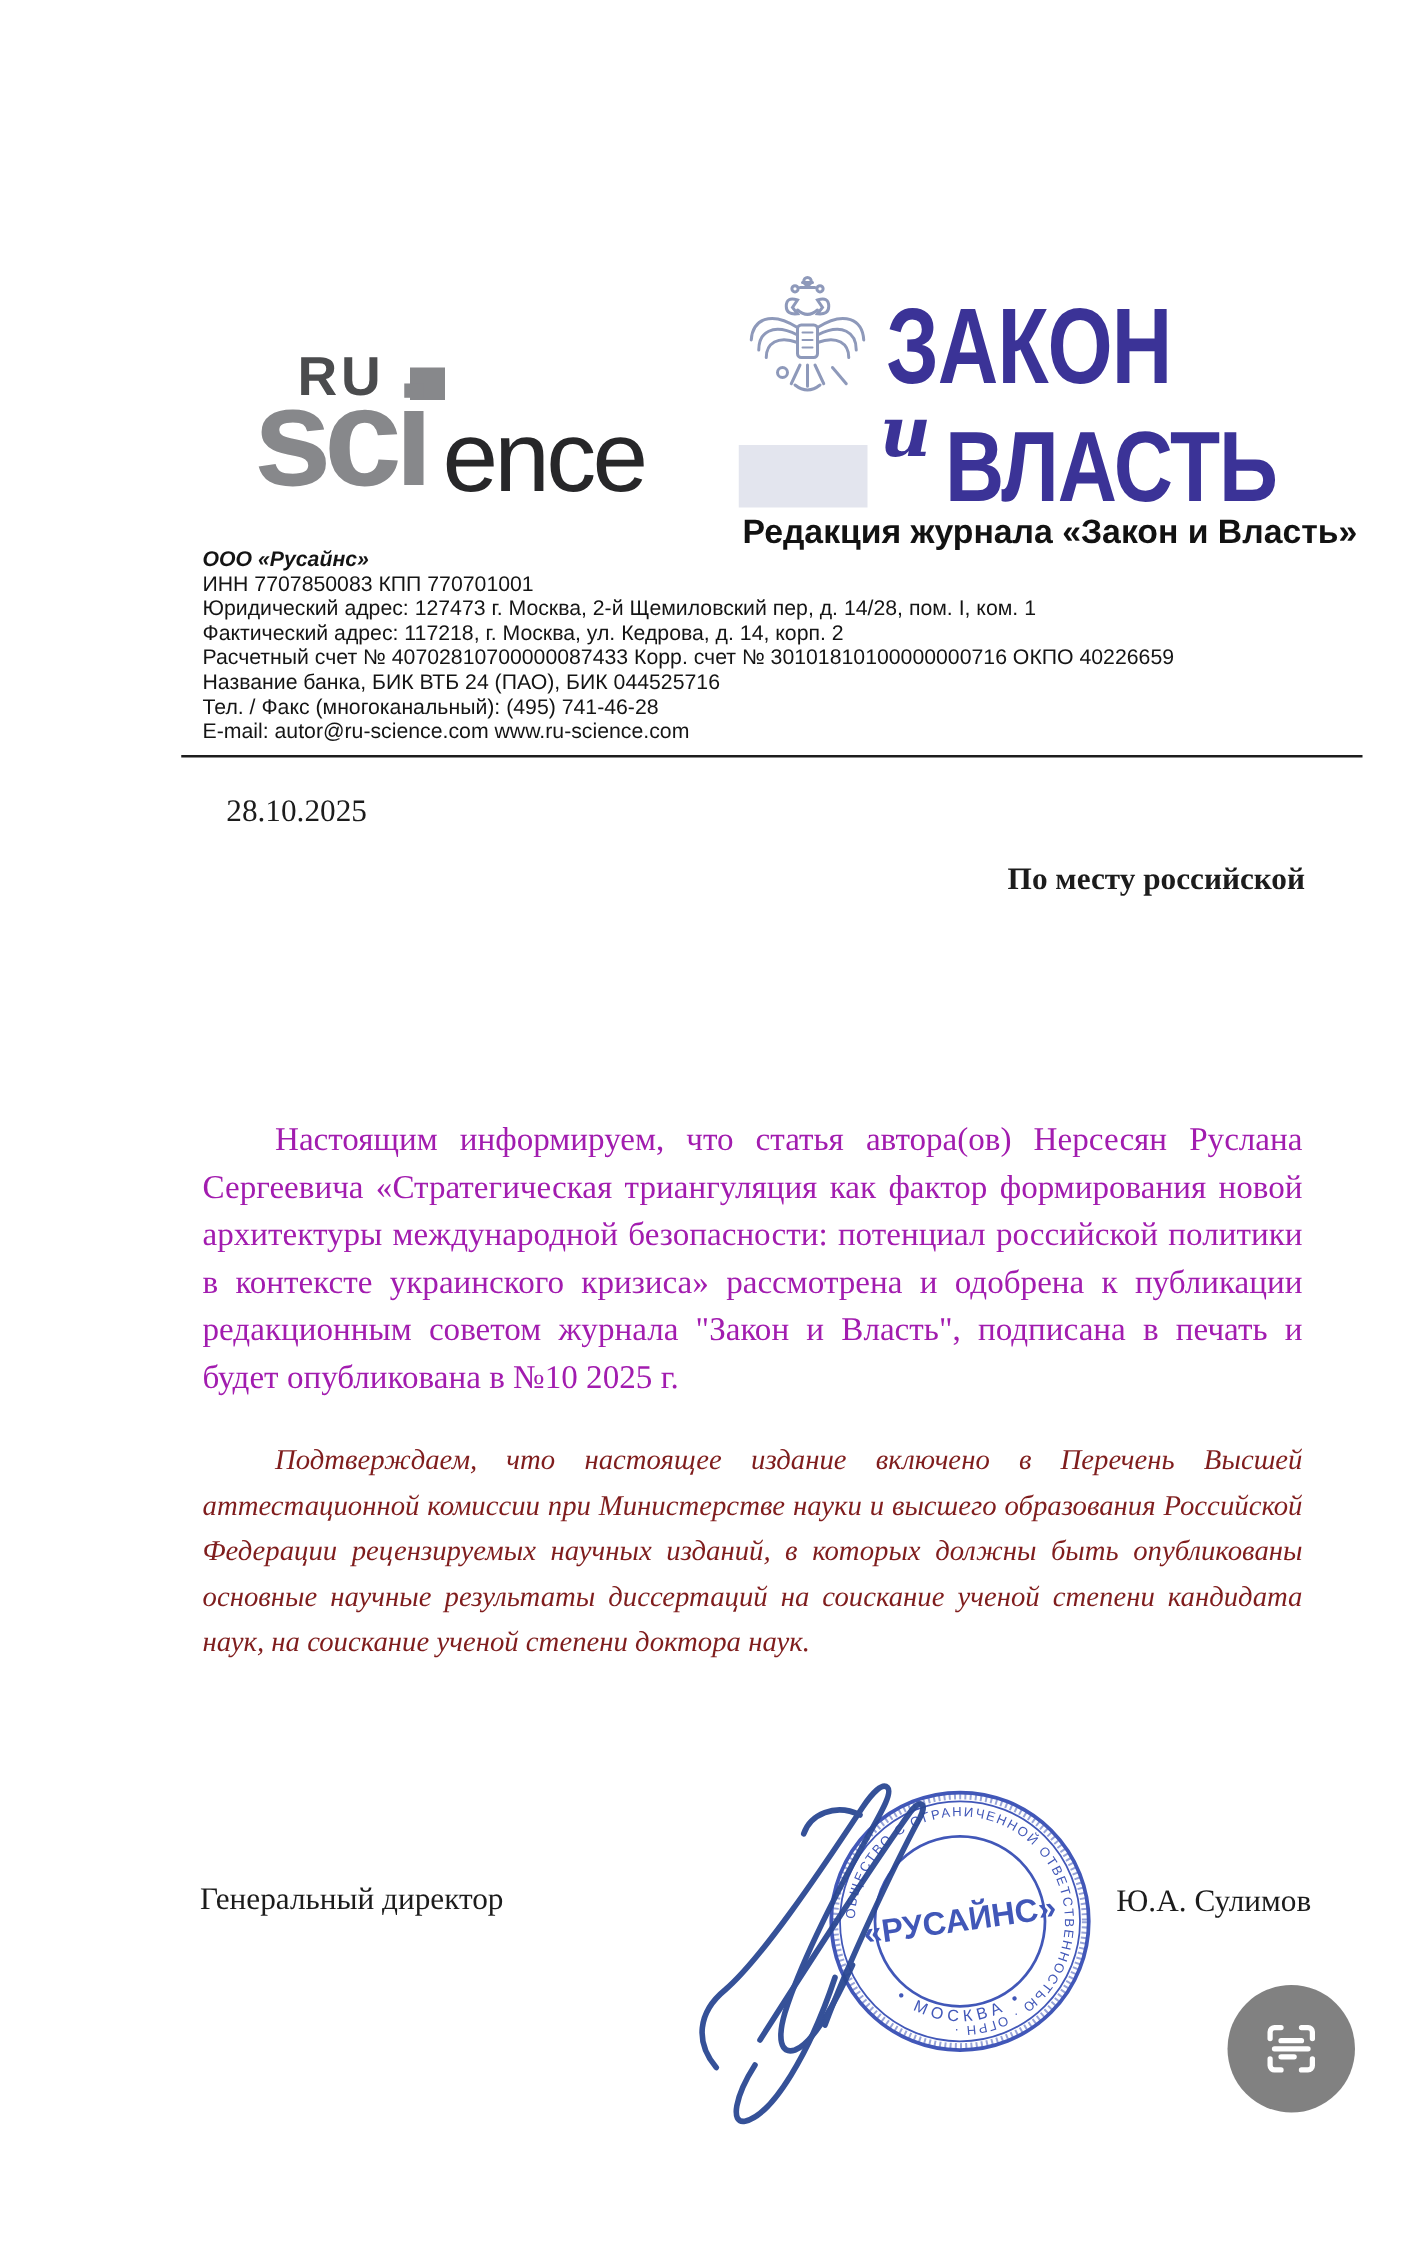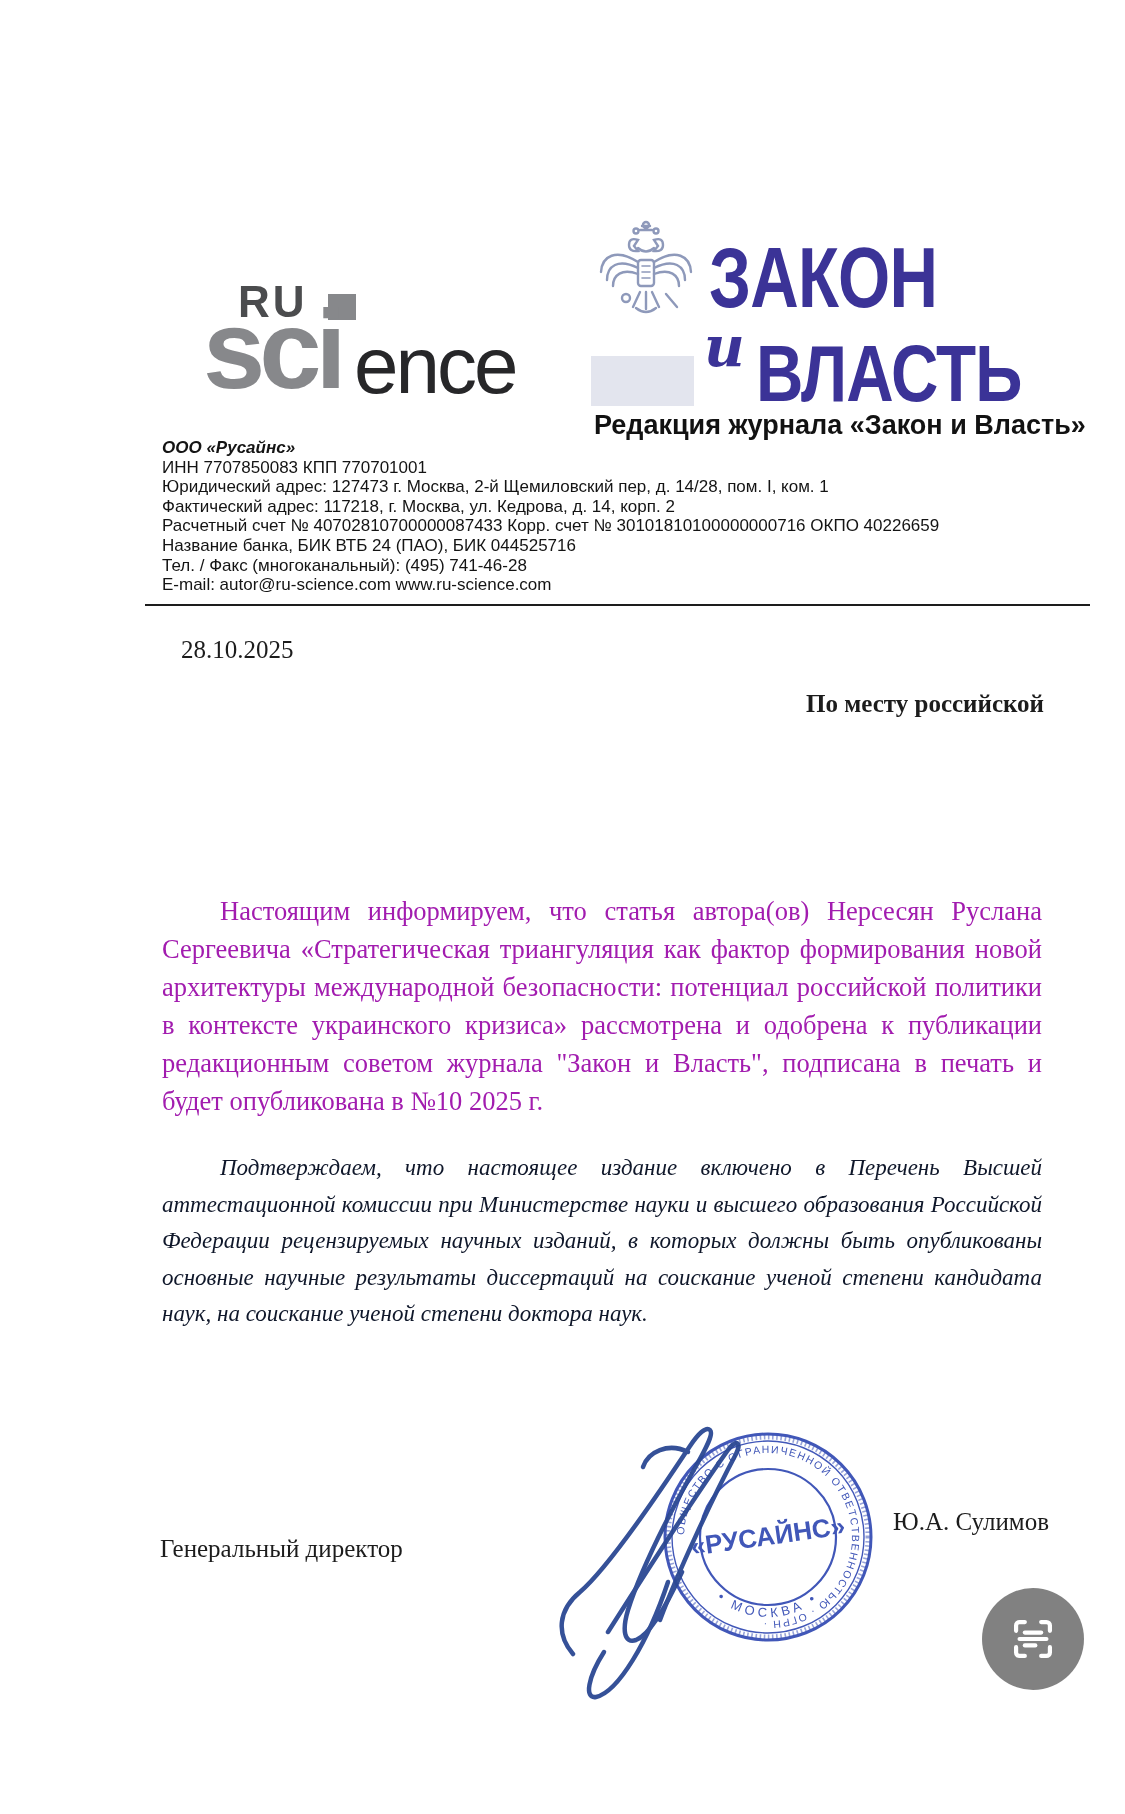--- a/index.html
+++ b/index.html
@@ -44,7 +44,7 @@
   .para1{left:162px;top:892px;width:880px;font-size:26.5px;line-height:38px;
          text-align:justify;text-indent:58px;color:#a21caf;}
   .para2{left:162px;top:1150px;width:880px;font-size:23px;line-height:36.5px;
-         text-align:justify;text-indent:58px;font-style:italic;color:#0f172a;}
+         text-align:justify;text-indent:58px;font-style:italic;color:#7f1d1d;}
 
   .sig-title{left:160px;top:1506px;font-size:25px;margin-top:29px;}
   .sig-name{left:893px;top:1508px;font-size:25px;}

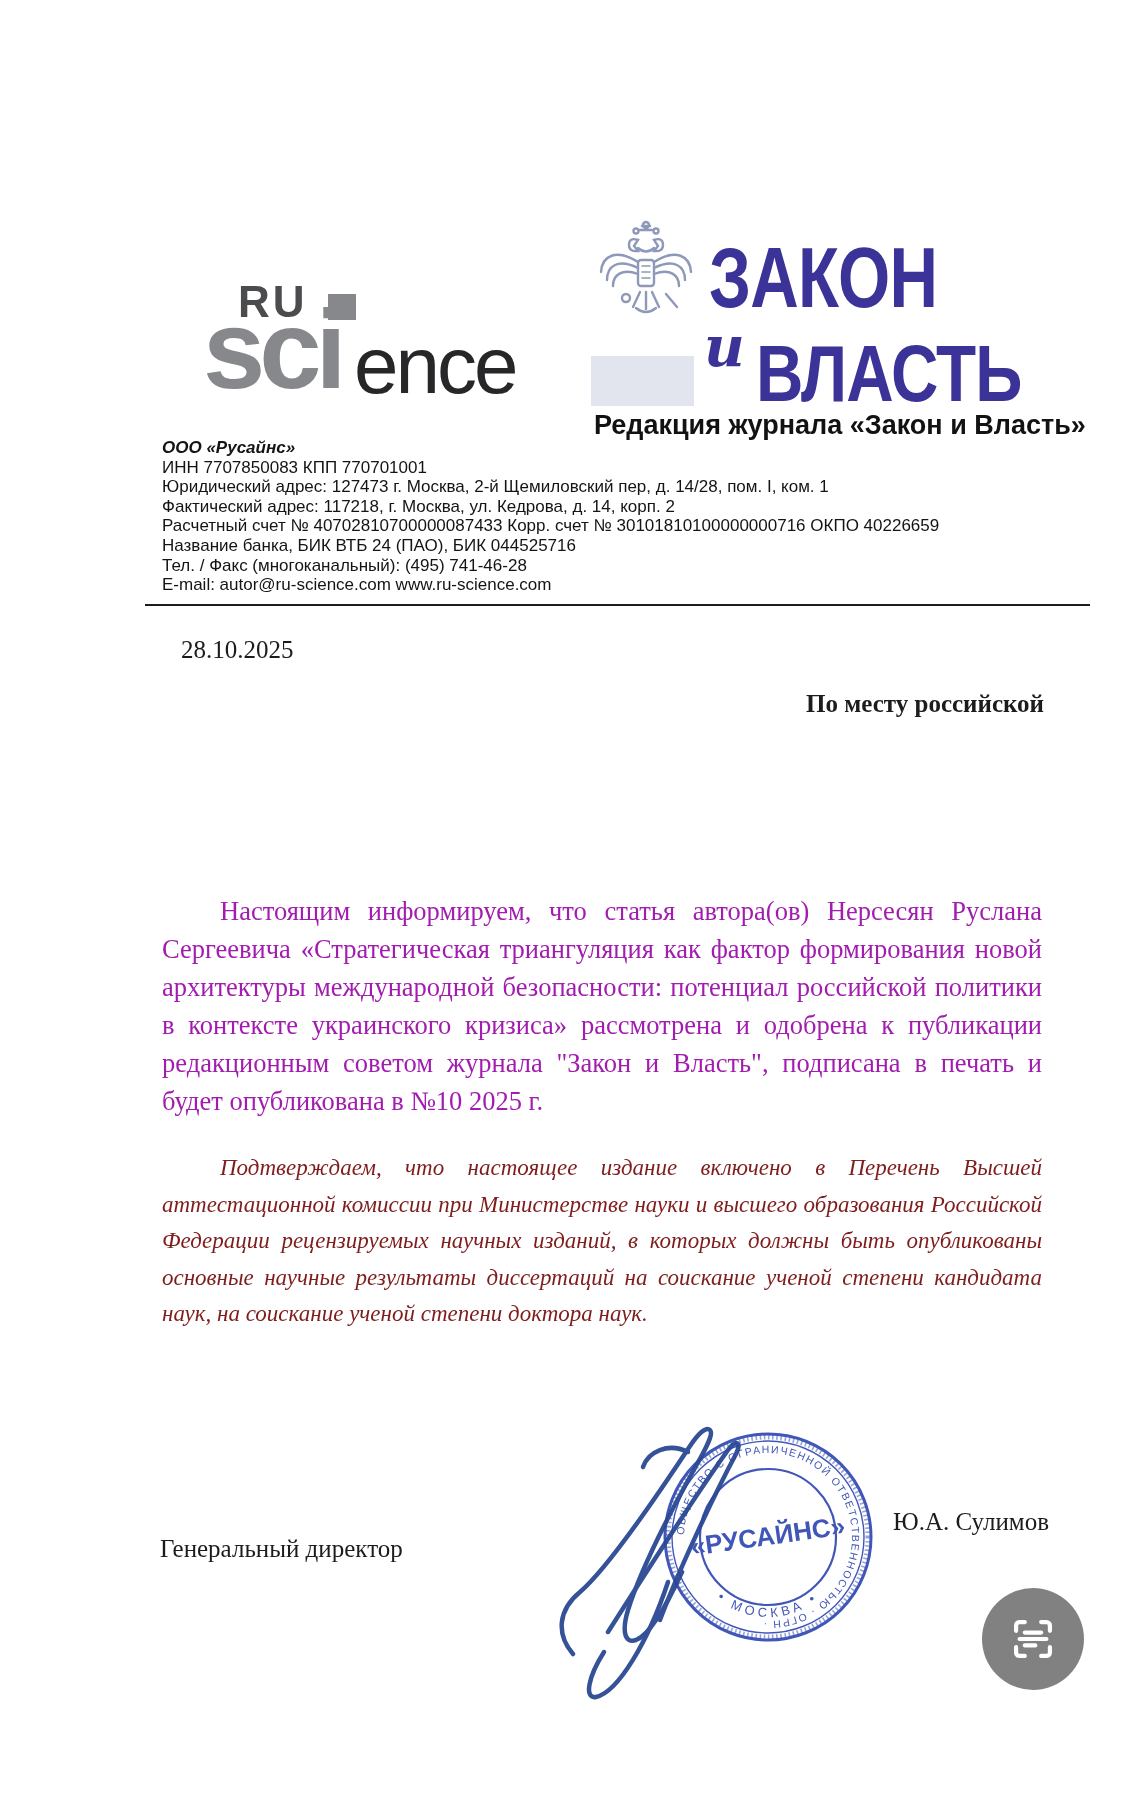--- a/index.html
+++ b/index.html
@@ -46,7 +46,7 @@
   .para2{left:162px;top:1150px;width:880px;font-size:23px;line-height:36.5px;
          text-align:justify;text-indent:58px;font-style:italic;color:#7f1d1d;}
 
-  .sig-title{left:160px;top:1506px;font-size:25px;margin-top:29px;}
+  .sig-title{left:160px;top:1506px;font-size:25px;}
   .sig-name{left:893px;top:1508px;font-size:25px;}
 
   .sigstamp{left:548px;top:1382px;width:340px;height:322px;}

